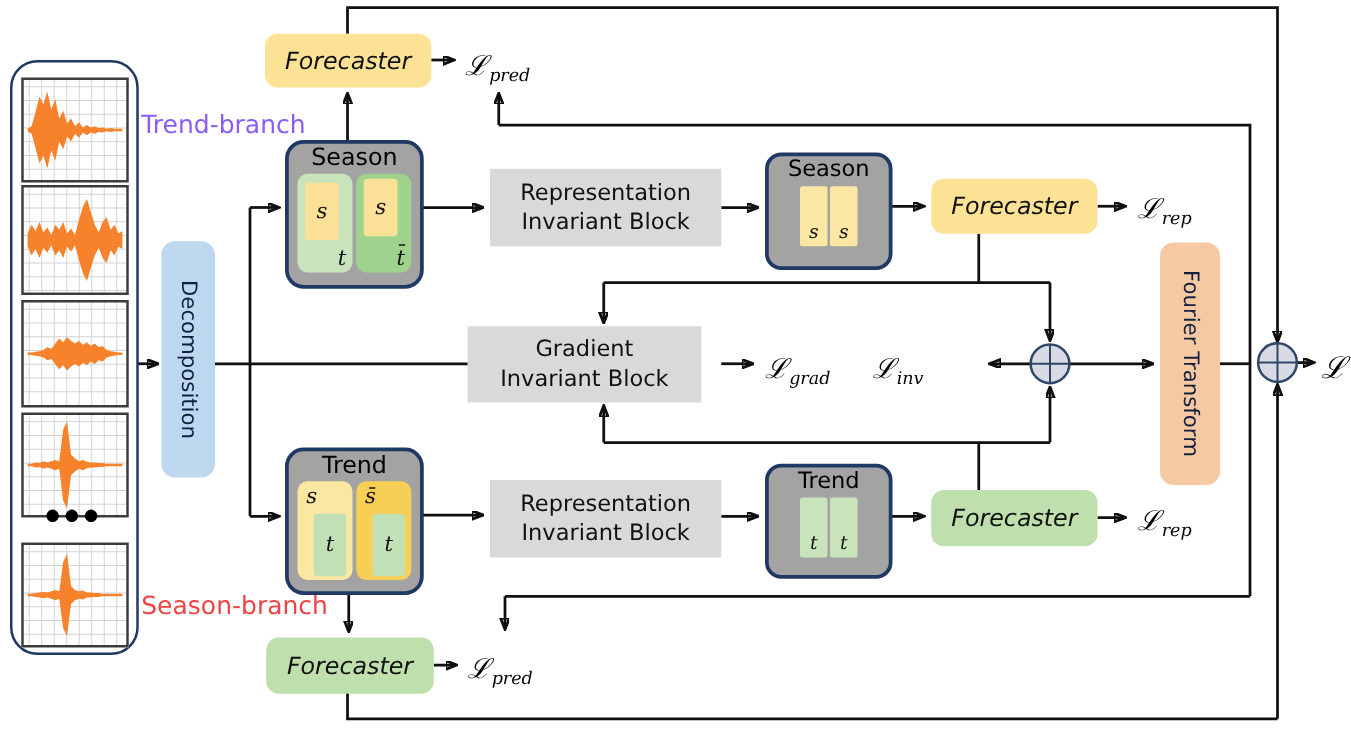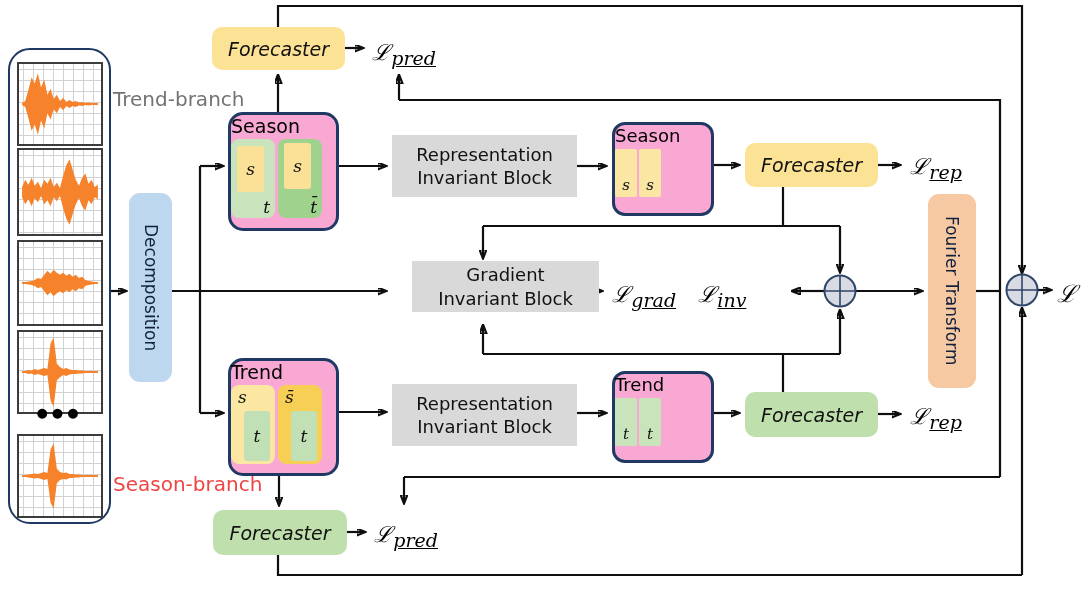--- a/index.html
+++ b/index.html
@@ -50,7 +50,7 @@
   
   .loss{position:absolute;z-index:2;font-family:"DejaVu Serif",serif;font-style:italic;
         color:#000;font-size:22px;white-space:nowrap;}
-  .loss sub{font-size:19px;margin-left:1px;text-decoration:underline;}
+  .loss sub{font-size:14px;margin-left:1px;}
 
   .branchlabel{position:absolute;z-index:2;font-size:20px;}
 </style>

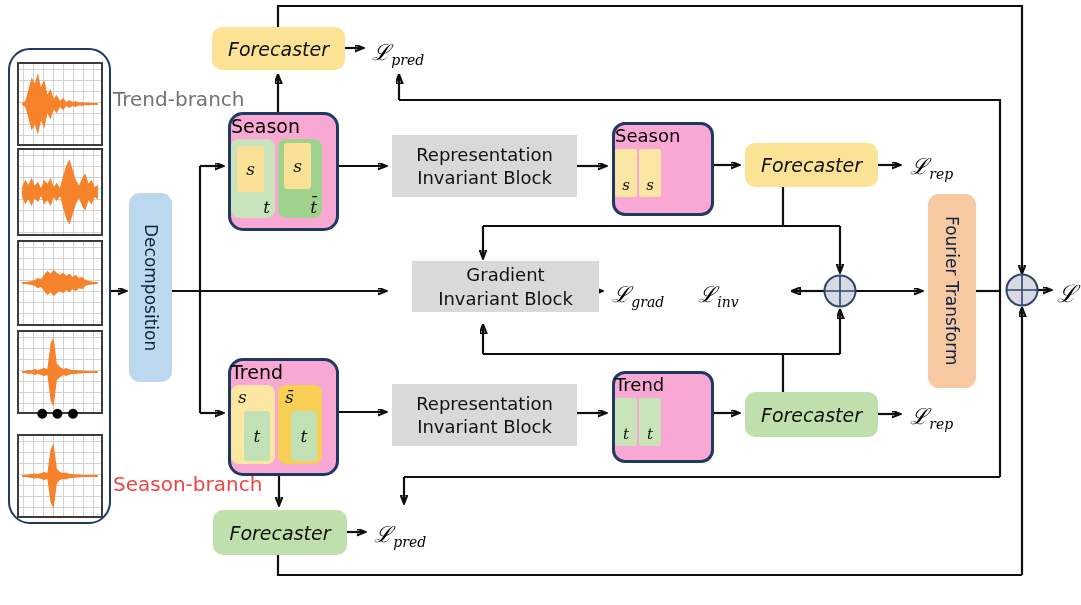--- a/index.html
+++ b/index.html
@@ -142,7 +142,7 @@
       </div>
   </div>
 
-  <div class="branchlabel" style="left:113px;top:87px;color:#737373">Trend-branch</div>
+  <div class="branchlabel" style="left:113px;top:87px;color:#8b5cf6">Trend-branch</div>
   <div class="branchlabel" style="left:113px;top:472px;color:#ef4444">Season-branch</div>
 
   <div class="abs vbox blue" style="left:129px;top:193px;width:43px;height:189px">Decomposition</div>

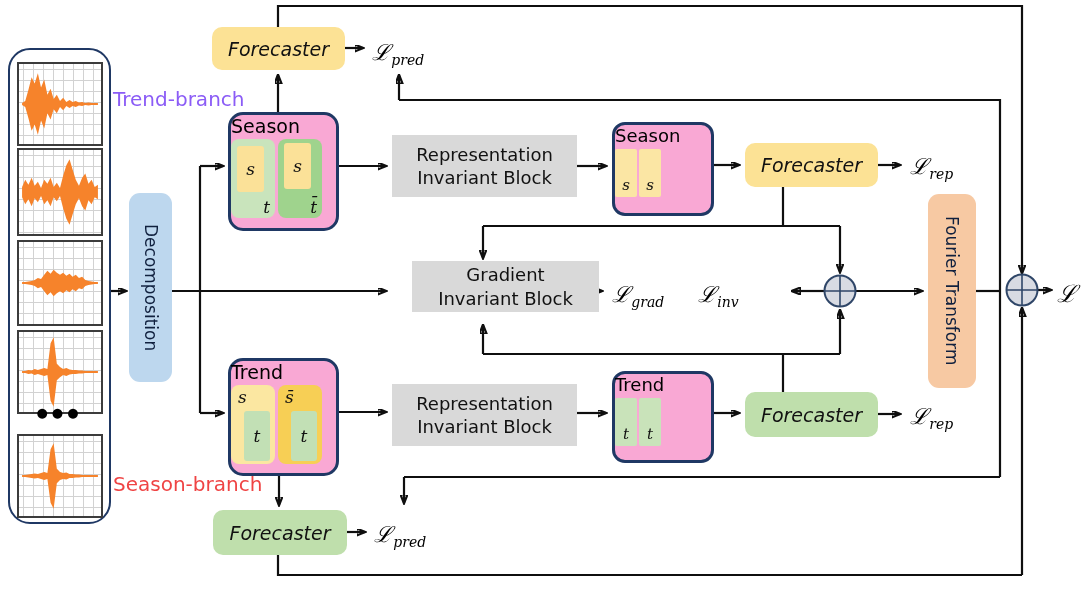--- a/index.html
+++ b/index.html
@@ -31,8 +31,8 @@
         justify-content:center;font-size:18px;line-height:1.28;color:#111;text-align:center;}
 
   
-  .navybox{background:#f9a8d4;border:3px solid #1F3864;border-radius:15px;
-        display:flex;flex-direction:column;}
+  .navybox{background:#a3a3a3;border:3px solid #1F3864;border-radius:15px;
+        display:flex;flex-direction:column;align-items:center;}
   .nb-title{font-size:19px;color:#000;margin-top:1px;line-height:1.1;}
   .tilerow{display:flex;gap:3px;margin-top:2px;}
   .tile{position:relative;width:44px;height:79px;border-radius:8px;}

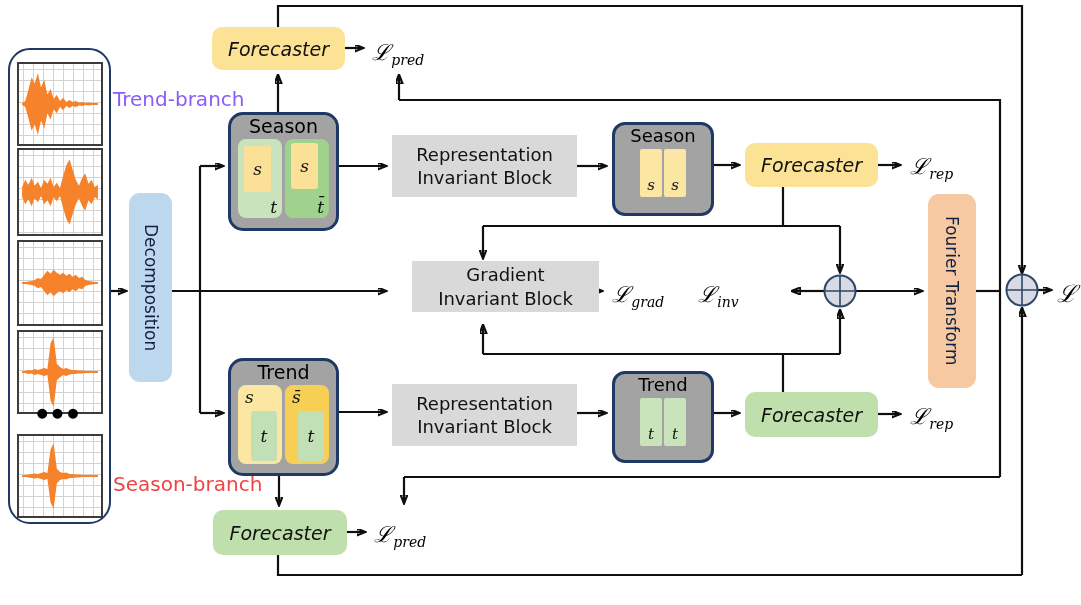--- a/index.html
+++ b/index.html
@@ -192,7 +192,7 @@
     <span>Representation</span>
     <span>Invariant Block</span>
   </div>
-  <div class="abs grayblock" style="left:412px;top:261px;width:187px;height:51px">
+  <div class="abs grayblock" style="left:374px;top:261px;width:187px;height:61px">
     <span>Gradient</span>
     <span>Invariant Block</span>
   </div>

